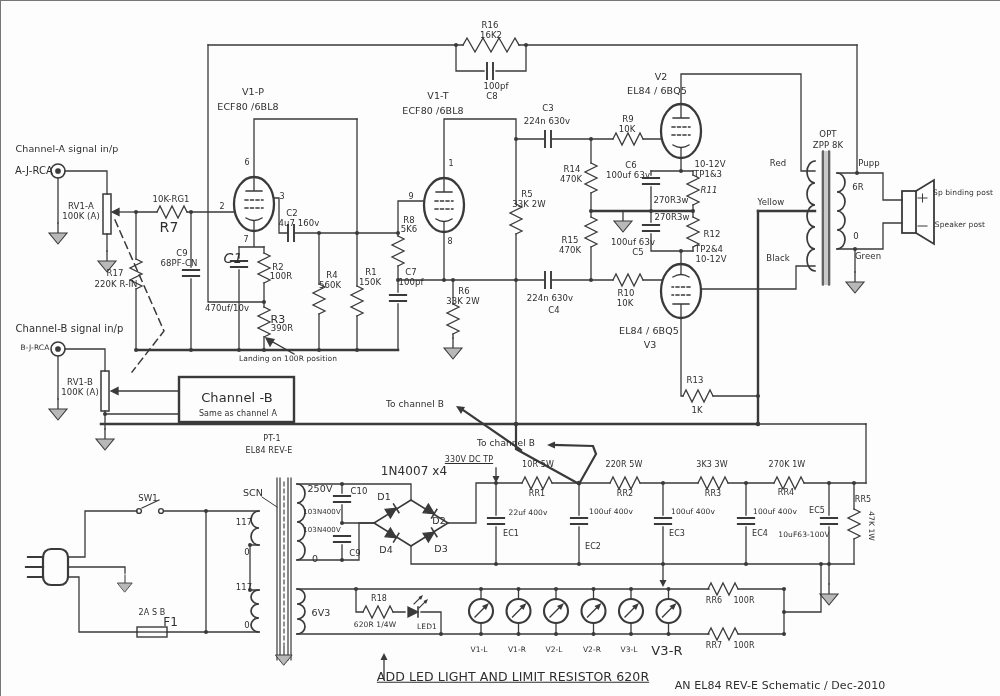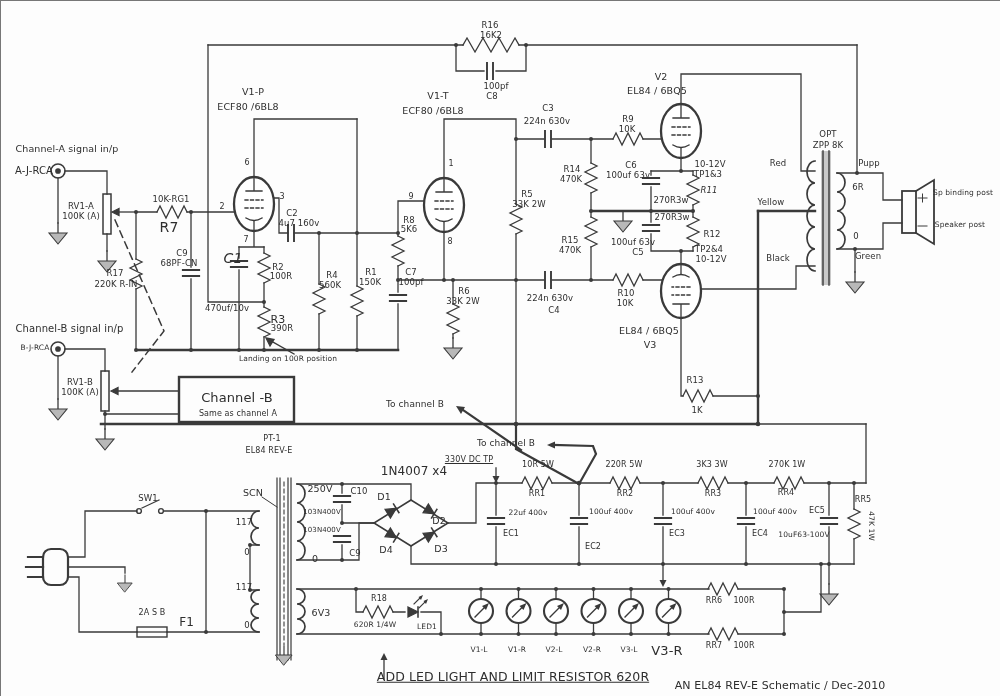--- a/index.html
+++ b/index.html
@@ -444,7 +444,7 @@
       <div class="lbl" style="left: 147px; top: 497px; font-size: 8.5px;">SW1</div>
       <div class="lbl" style="left: 252px; top: 492px; font-size: 9.5px;">SCN</div>
       <div class="lbl" style="left: 151px; top: 612px; font-size: 8px;">2A S B</div>
-      <div class="lbl" style="left: 163px; top: 621px; font-size: 12px; padding-left: 45px;">F1</div>
+      <div class="lbl" style="left: 147px; top: 621px; font-size: 12px; padding-left: 45px;">F1</div>
       <div class="lbl" style="left: 243px; top: 521px; font-size: 8.5px;">117</div>
       <div class="lbl" style="left: 246px; top: 551px; font-size: 8.5px;">0</div>
       <div class="lbl" style="left: 243px; top: 586px; font-size: 8.5px;">117</div>

